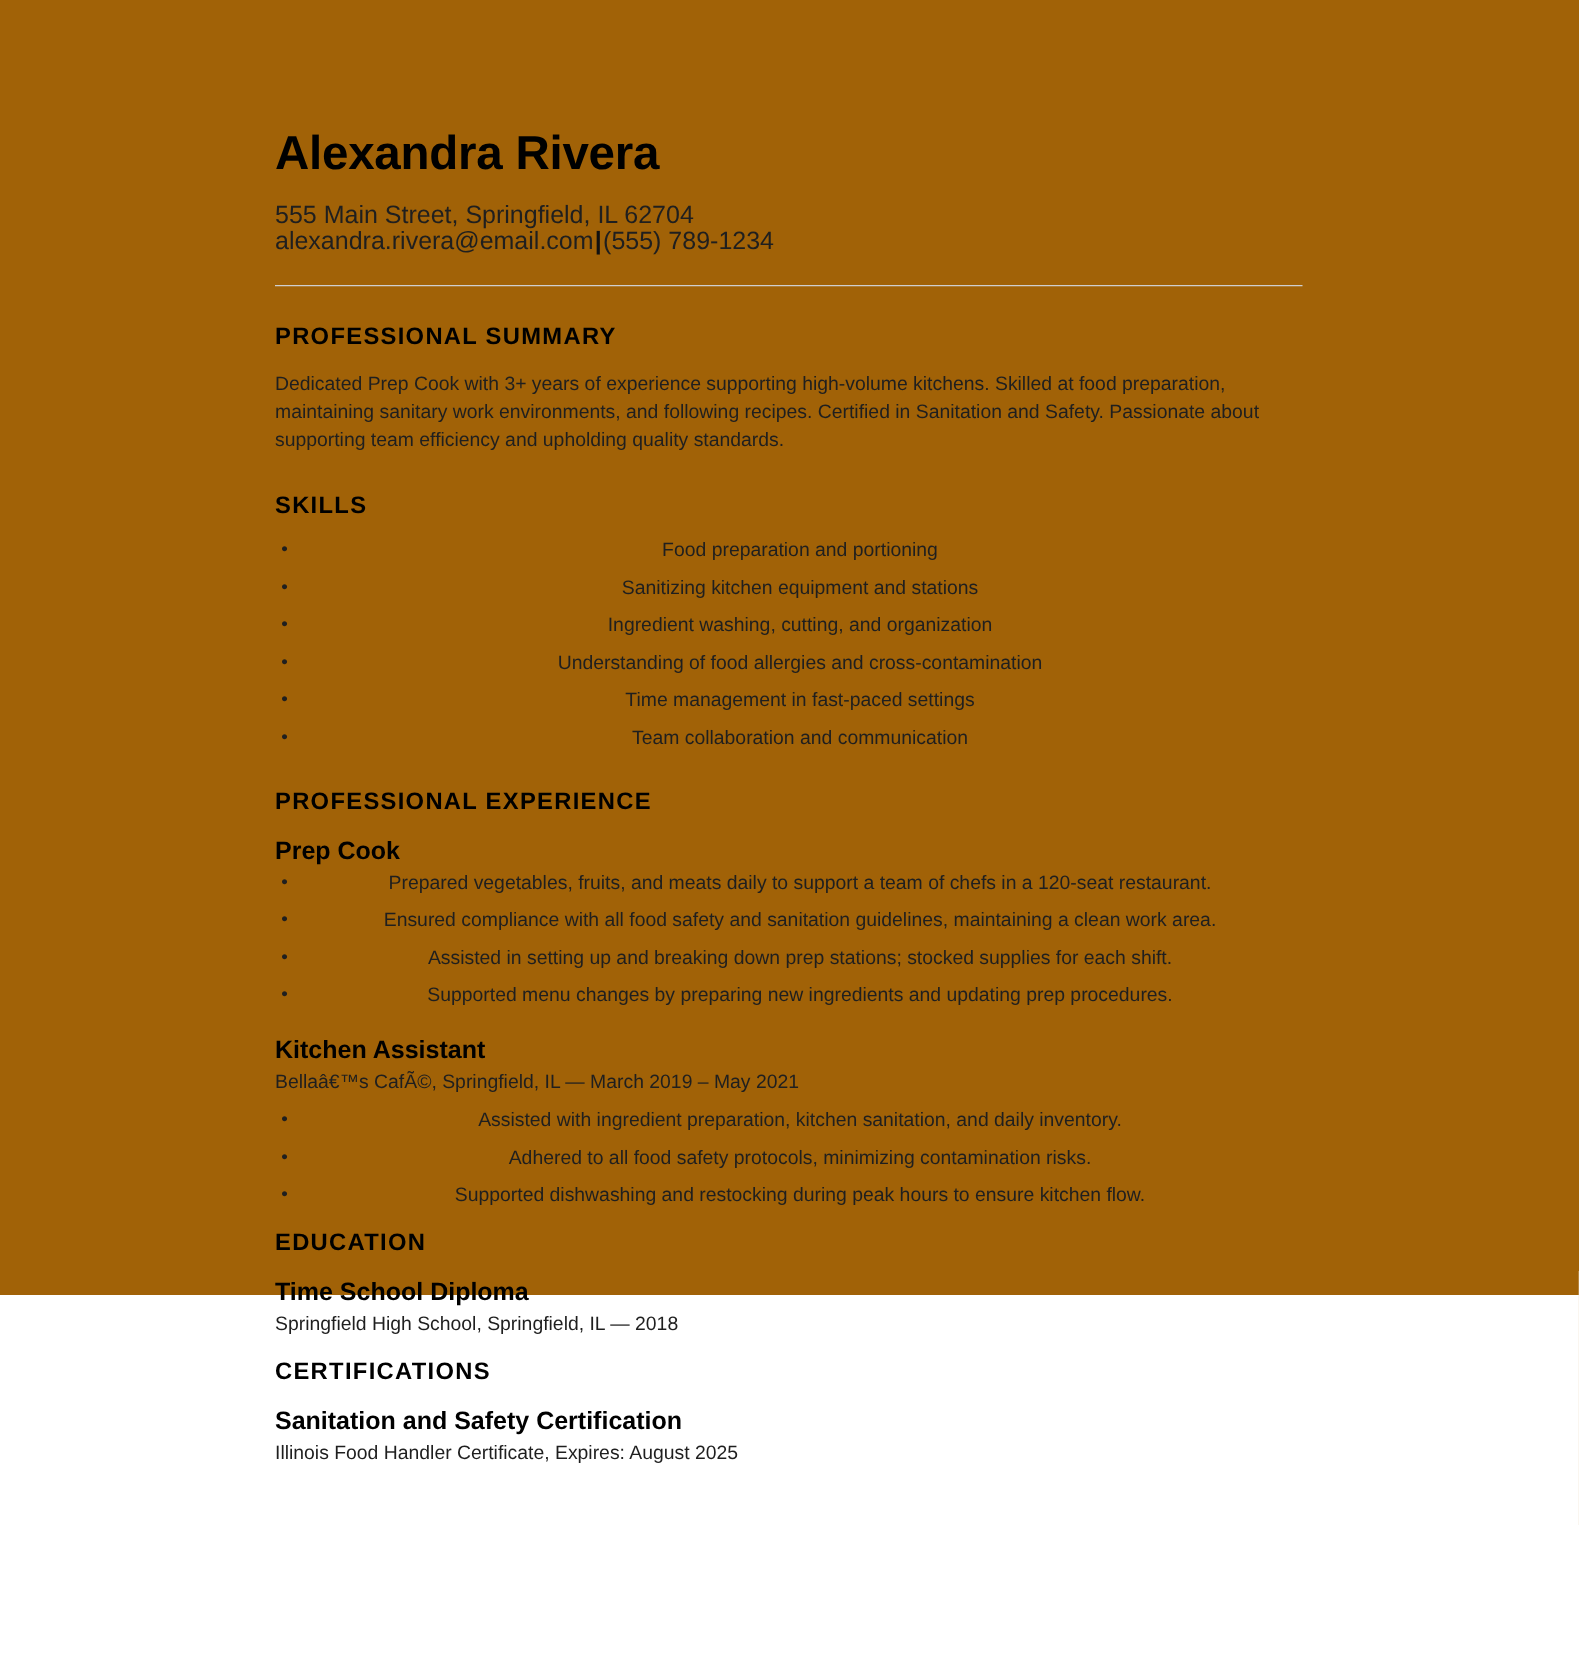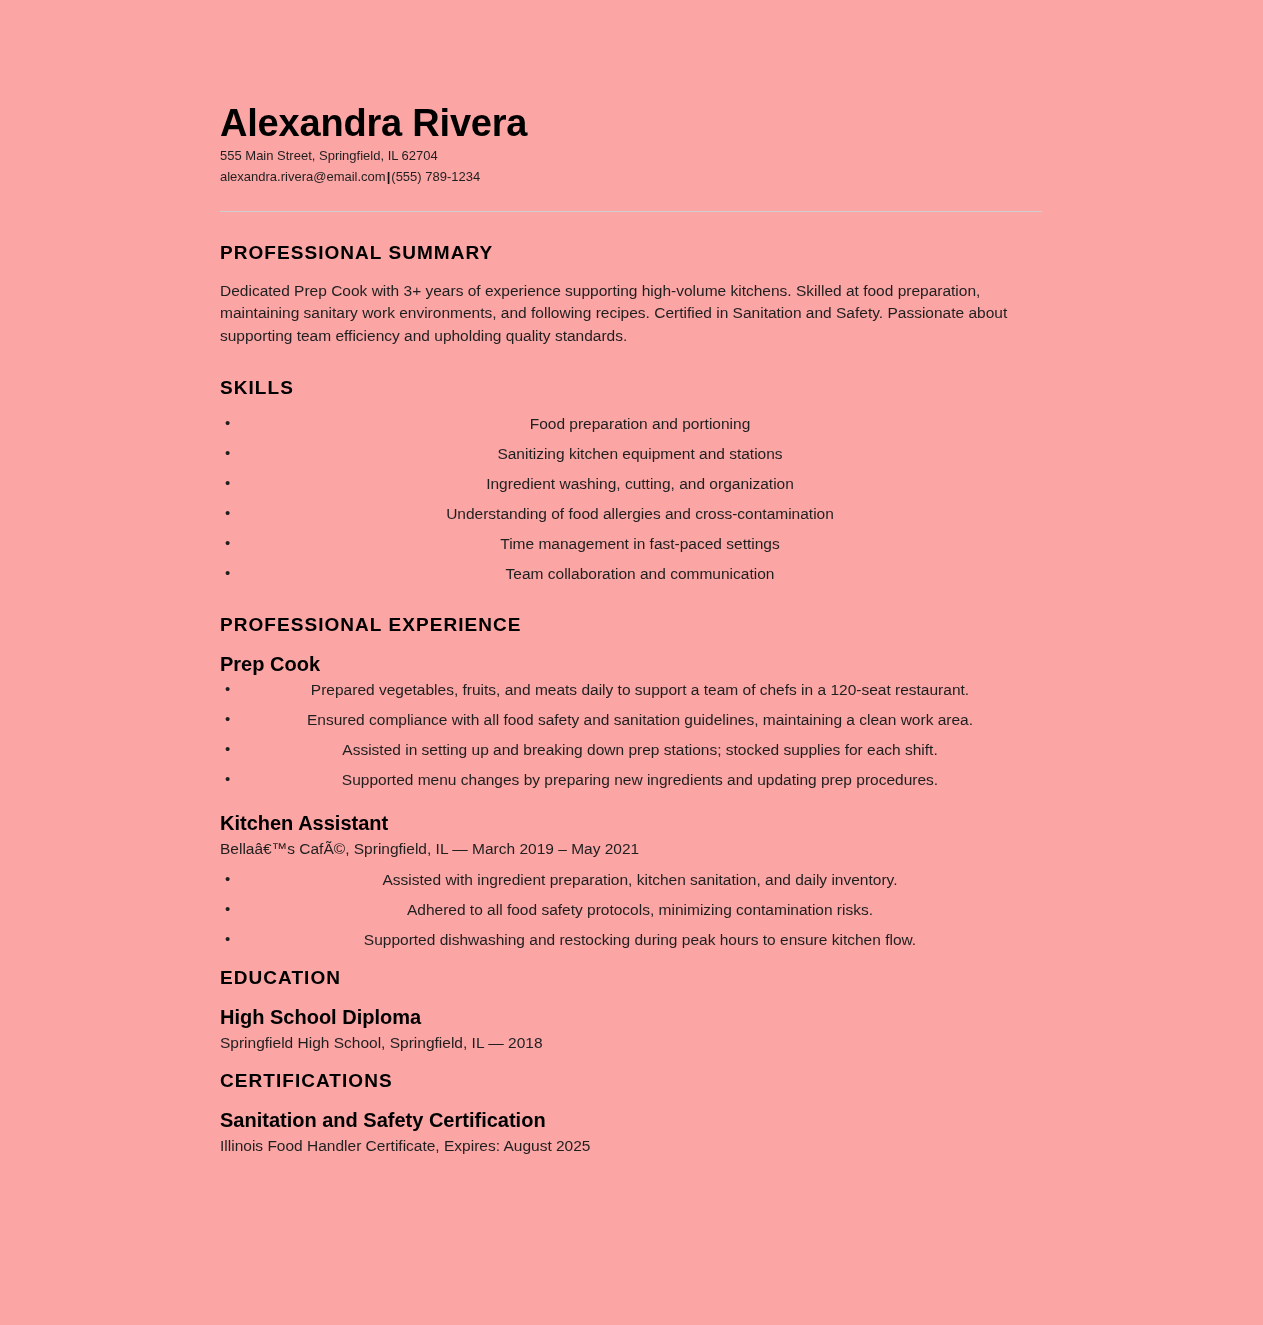--- a/index.html
+++ b/index.html
@@ -17,8 +17,8 @@
   .page {
     position: relative;
     width: 1263px;
-    height: 1325px;
-    background: #fca5a5;
+    height: 1036px;
+    background: #a16207;
   }
   .resume {
     position: absolute;

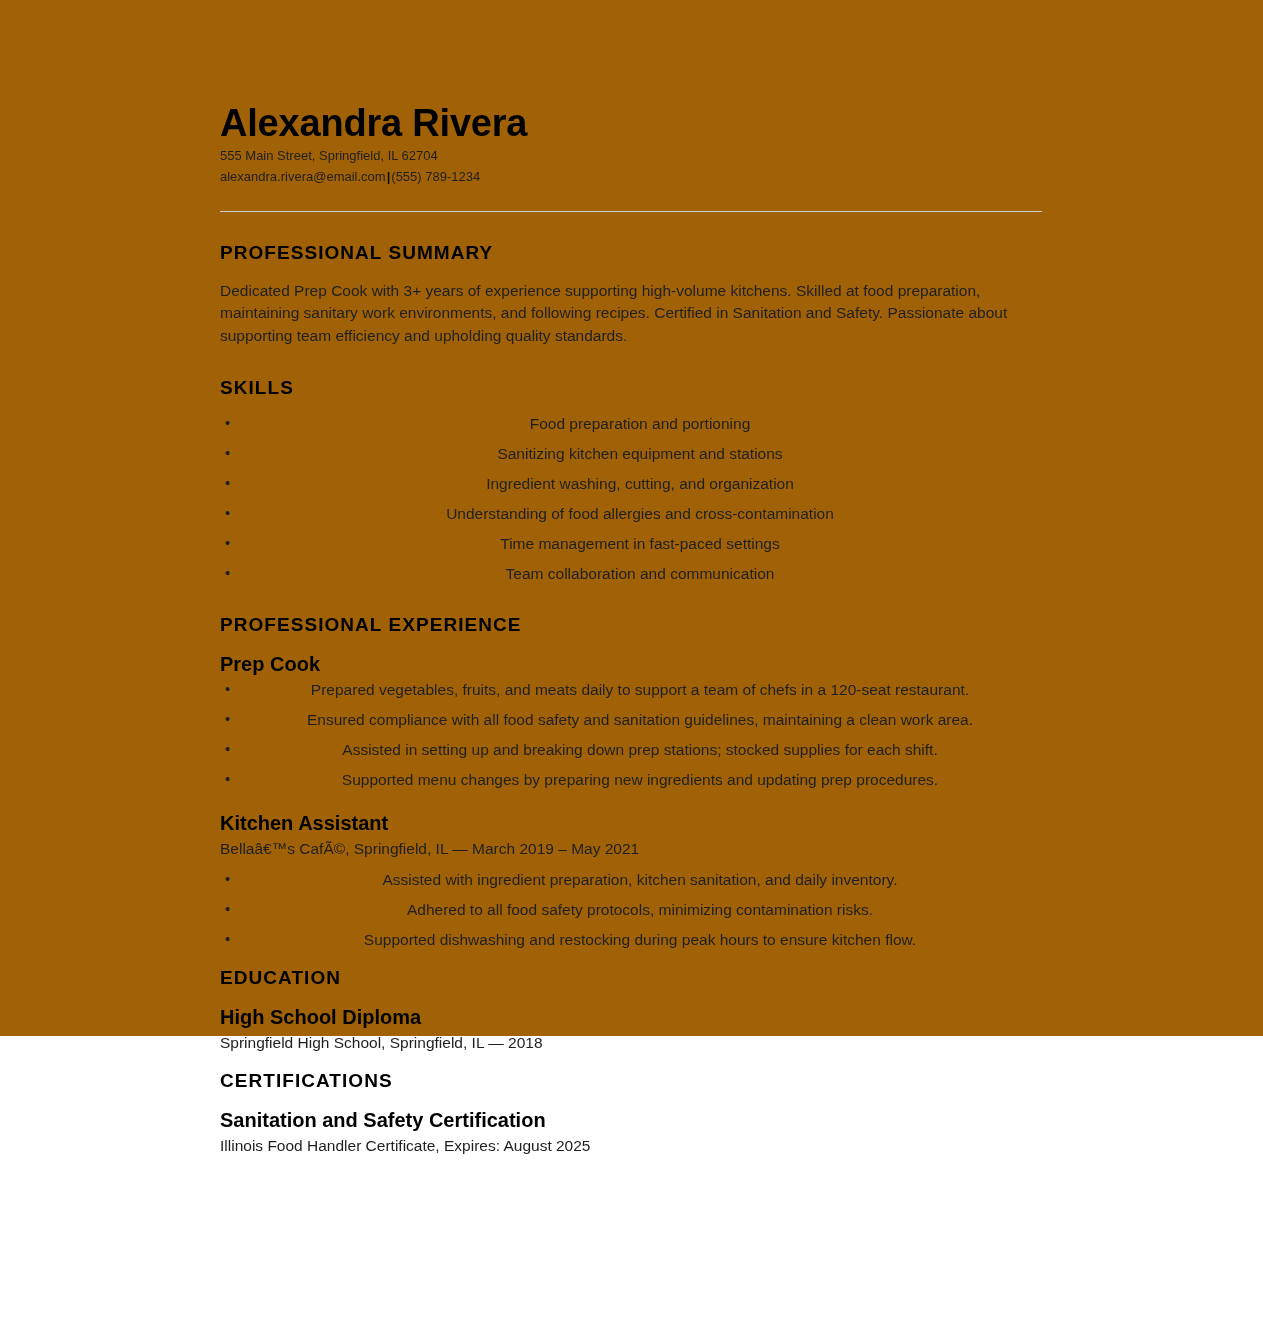--- a/index.html
+++ b/index.html
@@ -38,7 +38,8 @@
     padding-top: 103px;
   }
   .contact-block {
-    font-size: 13px;
+    margin-top: 17px;
+    font-size: 20px;
     line-height: 21px;
     color: #1f1f1f;
   }

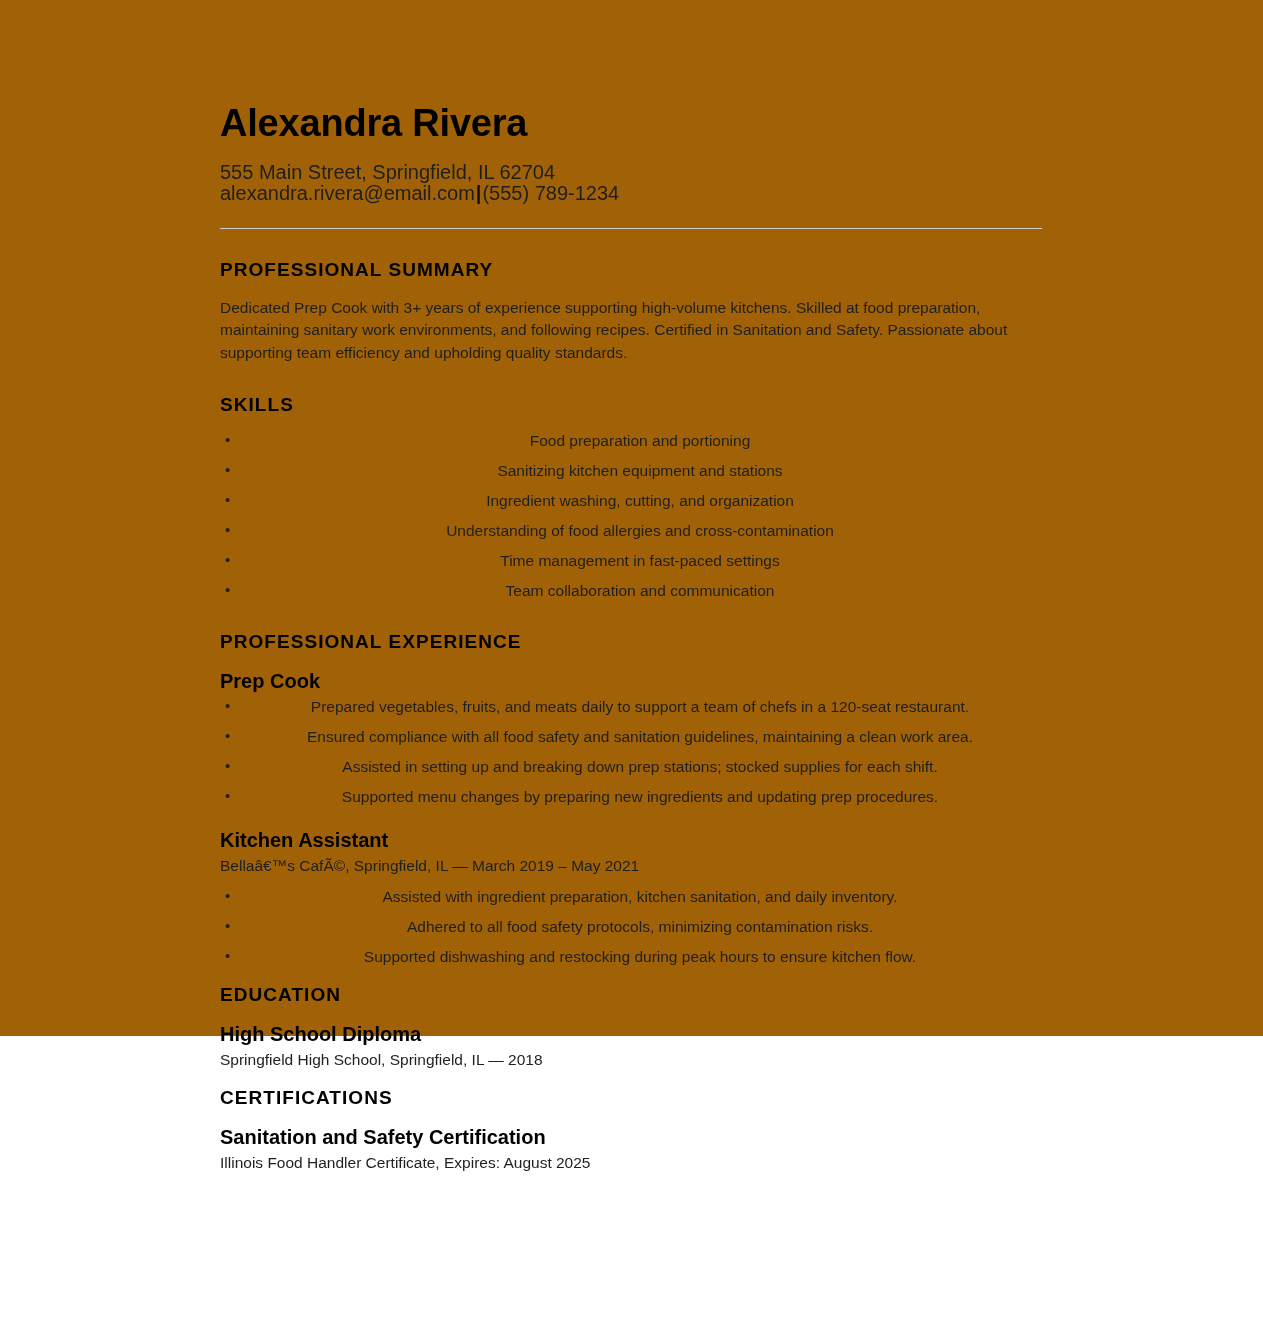--- a/index.html
+++ b/index.html
@@ -196,7 +196,7 @@
     <div class="section tight">
       <h2 class="section-title">EDUCATION</h2>
       <div class="entry">
-        <div class="entry-title">High School Diploma</div>
+        <div class="entry-title">Time School Diploma</div>
         <div class="entry-meta last">Springfield High School, Springfield, IL — 2018</div>
       </div>
     </div>

